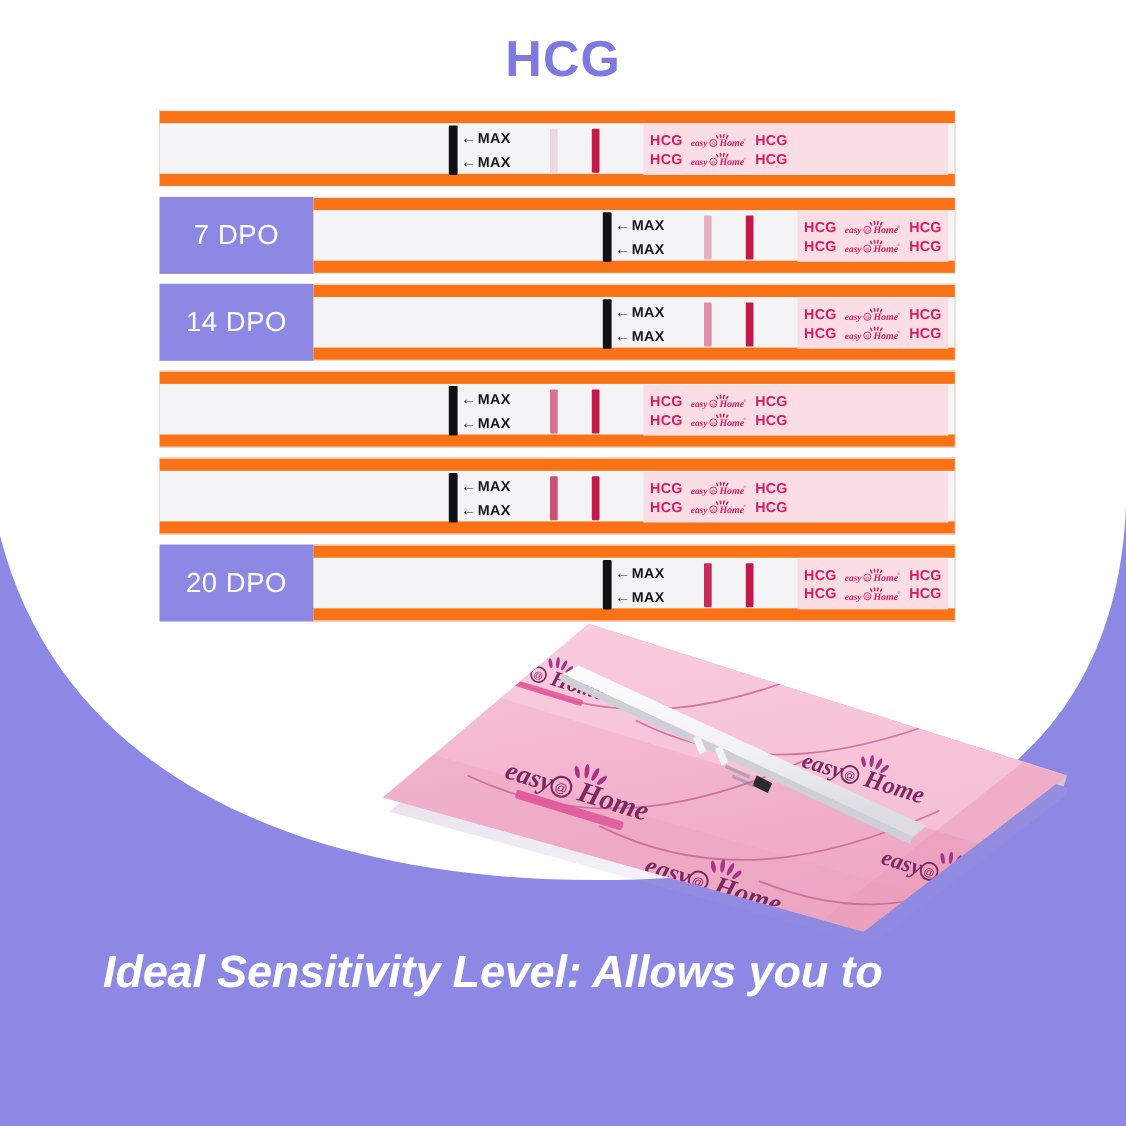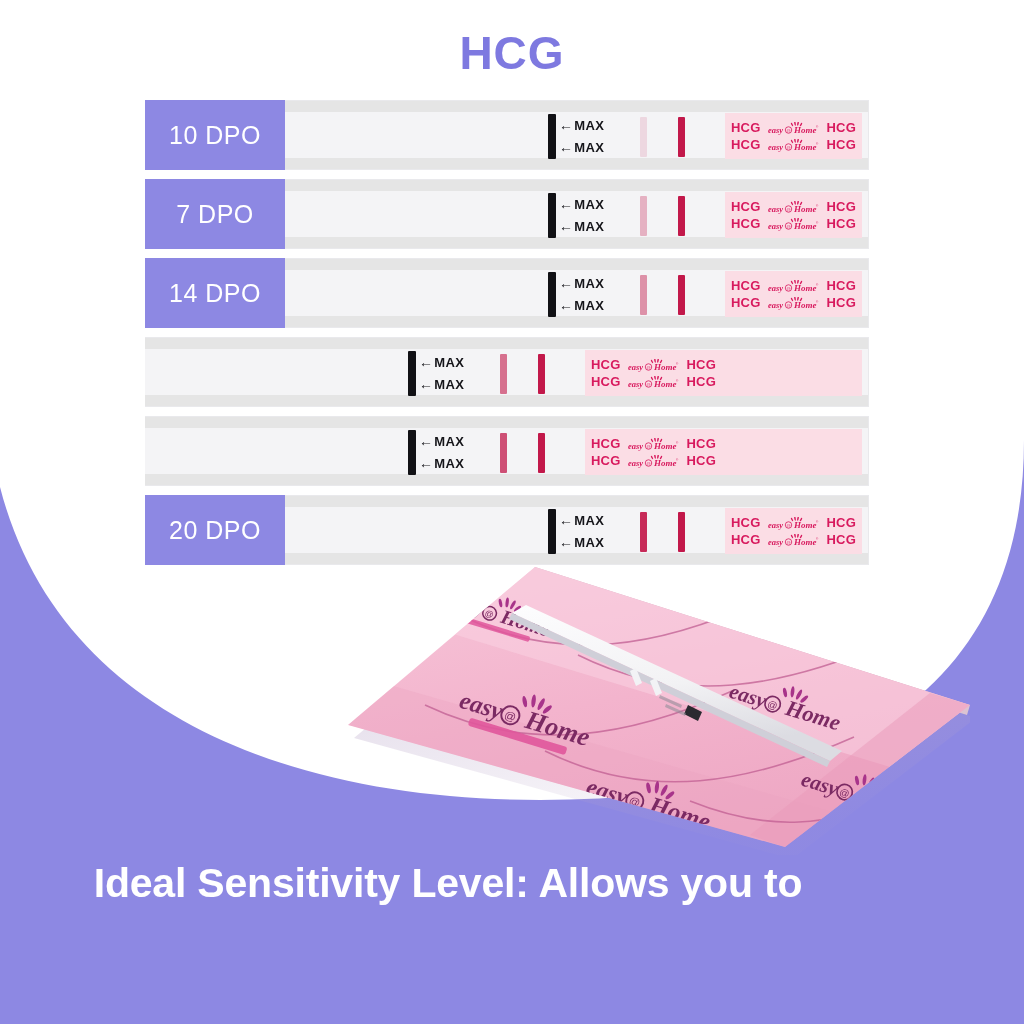--- a/index.html
+++ b/index.html
@@ -173,7 +173,6 @@
 
 <div id="strip-chart">
     <div class="strip-row">
-      <div class="dpo-label">10 DPO</div>
       <div class="strip">
         <div class="strip-body"></div>
         <div class="max-bar"></div>

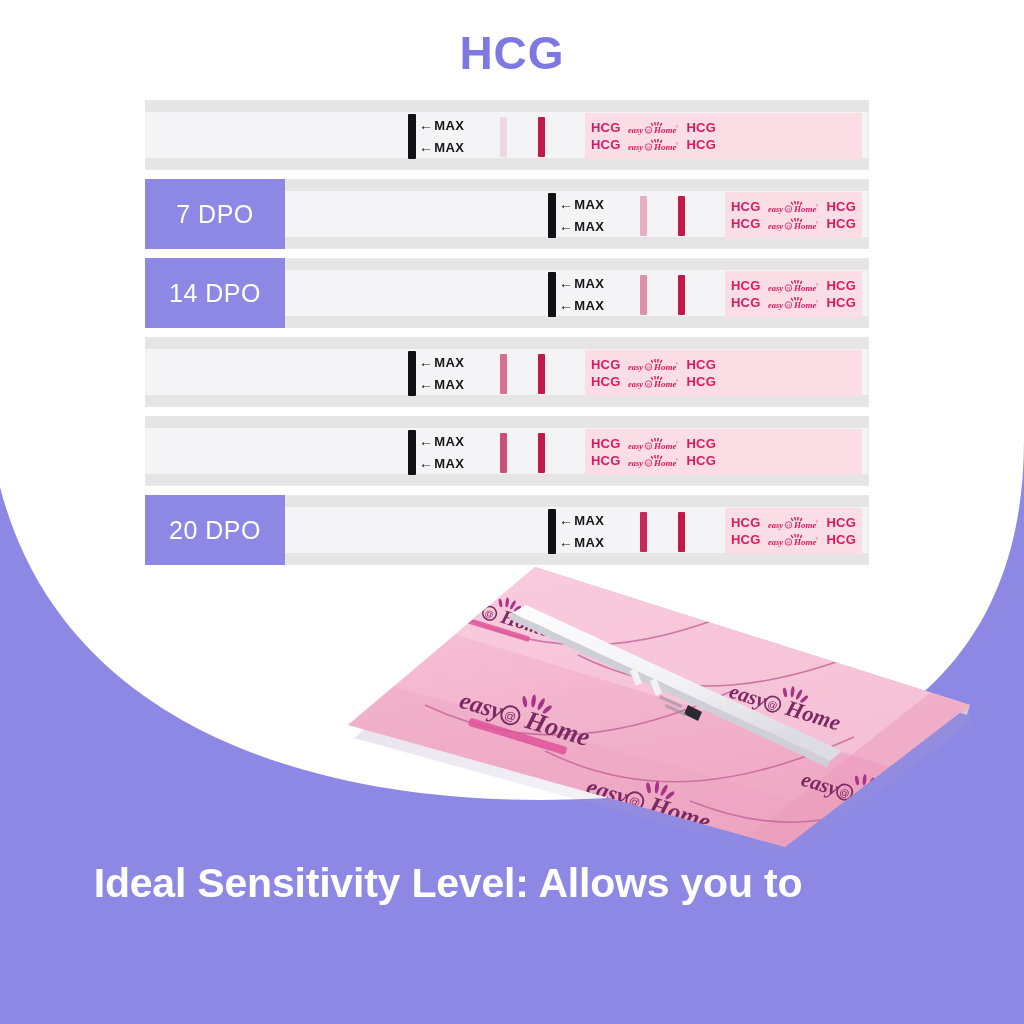--- a/index.html
+++ b/index.html
@@ -59,7 +59,7 @@
   .strip {
     flex:1 1 auto;
     position:relative;
-    background:#e5e5e5;
+    background:#f97316;
     border:1px solid #e9e9ec;
     border-left:none;
   }

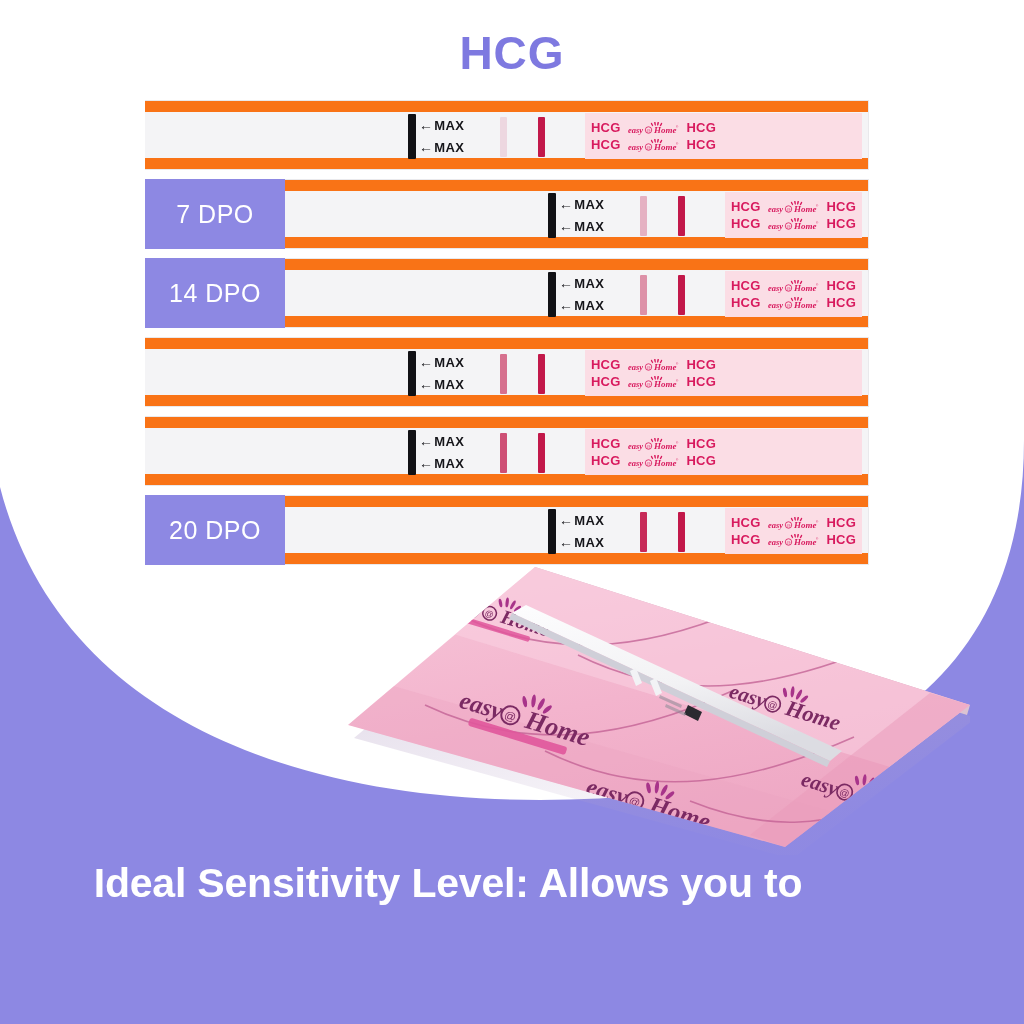--- a/index.html
+++ b/index.html
@@ -157,6 +157,7 @@
     line-height:1.55;
     letter-spacing:-0.2px;
     z-index:8;
+    font-style:italic;
   }
   #caption .cap-line { display:block; }
 </style>

